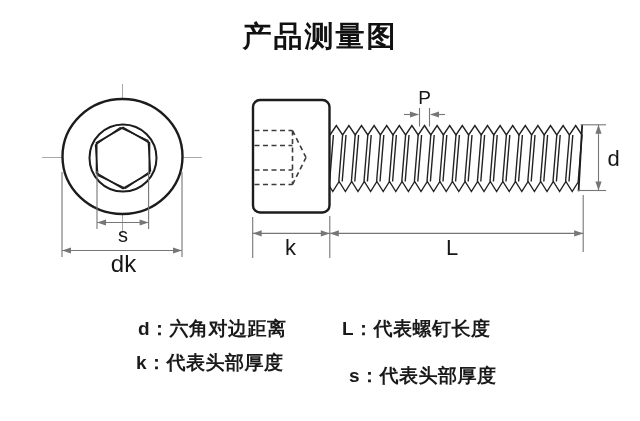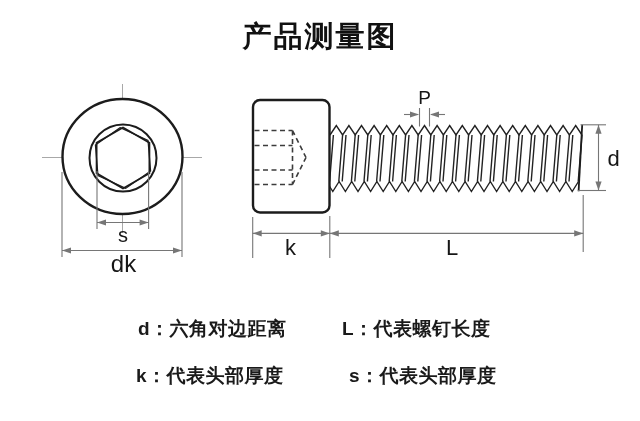--- a/index.html
+++ b/index.html
@@ -116,7 +116,7 @@
   <div>
     <div class="legend-item" style="left:138px;top:316px;">d：六角对边距离</div>
     <div class="legend-item" style="left:342px;top:316px;">L：代表螺钉长度</div>
-    <div class="legend-item" style="left:136px;top:363px;text-align:right;">k：代表头部厚度</div>
+    <div class="legend-item" style="left:136px;top:350px;text-align:right;">k：代表头部厚度</div>
     <div class="legend-item" style="left:349px;top:363px;">s：代表头部厚度</div>
   </div>
 </div>

